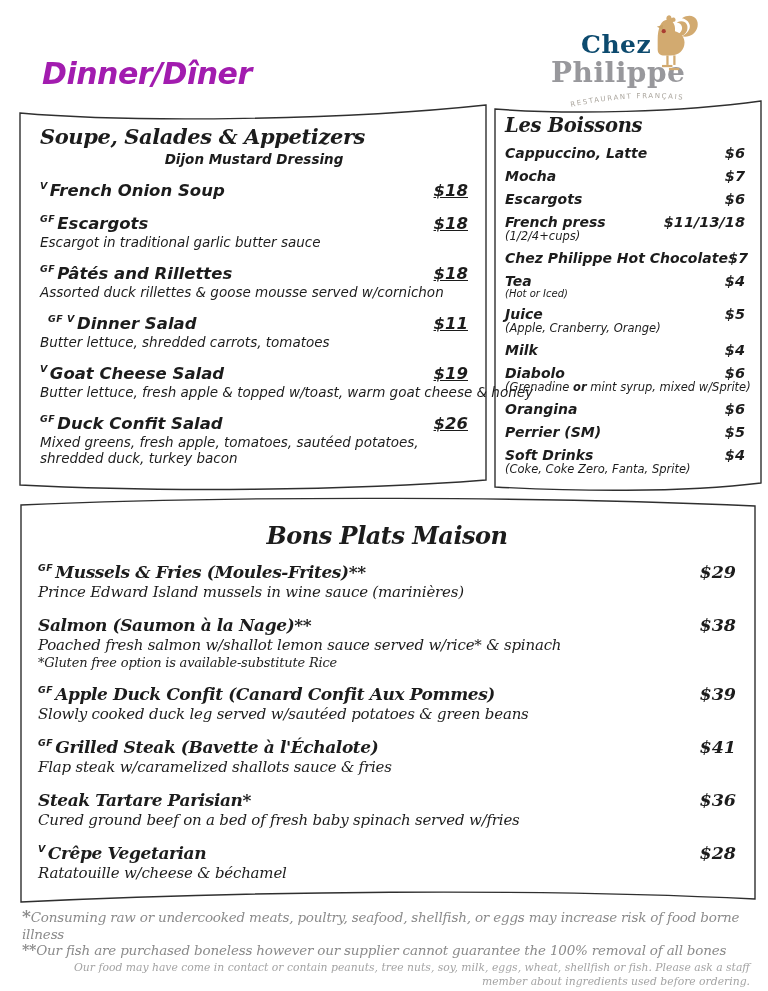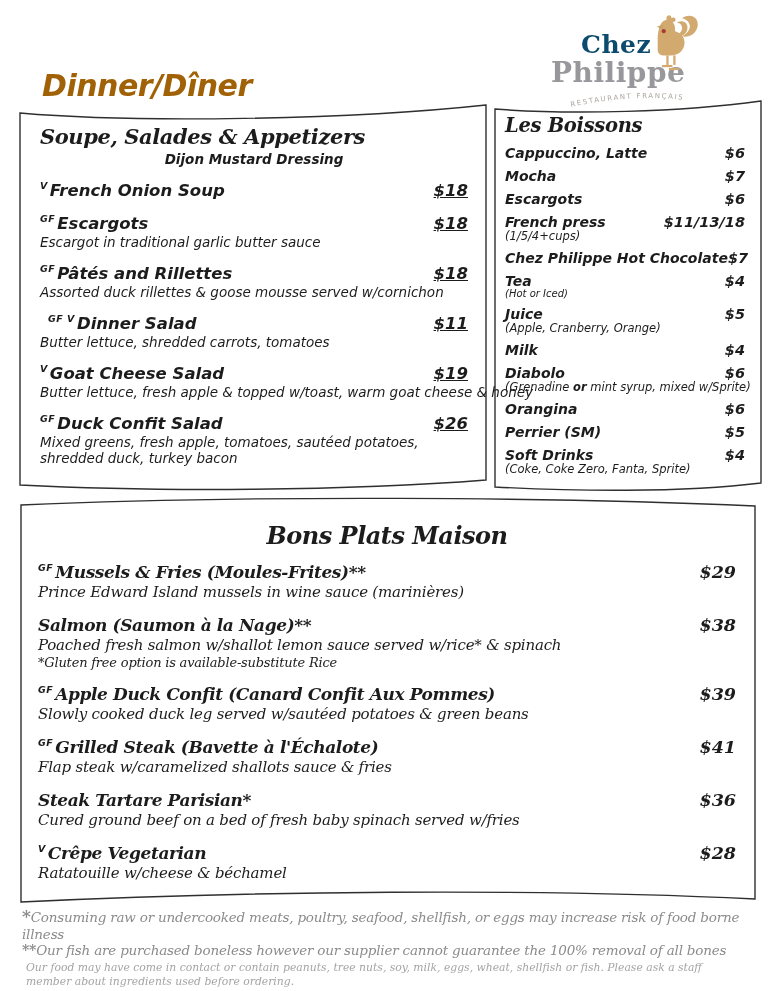--- a/index.html
+++ b/index.html
@@ -12,9 +12,9 @@
 
   
   .menu-title {
-    position:absolute; left:42px; top:68px;
+    position:absolute; left:42px; top:56px;
     font:italic bold 30px "DejaVu Sans", sans-serif;
-    letter-spacing:-0.5px; color:#a16207;
+    letter-spacing:-0.5px; color:#a21caf;
   }
 
   

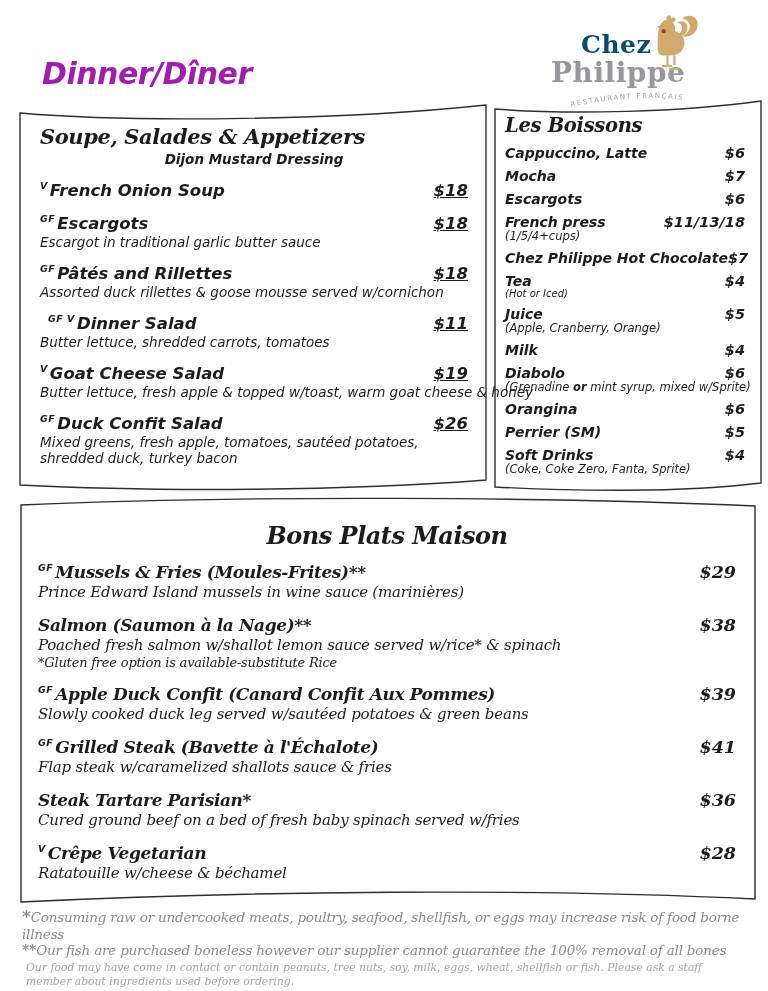--- a/index.html
+++ b/index.html
@@ -188,7 +188,7 @@
         <span class="drink-name">French press</span>
         <span class="drink-price">$11/13/18</span>
       </div>
-      <p class="drink-sub">(1/5/4+cups)</p>
+      <p class="drink-sub">(1/2/4+cups)</p>
       <div class="row drink-row">
         <span class="drink-name">Chez Philippe Hot Chocolate</span>
         <span class="drink-price">$7</span>

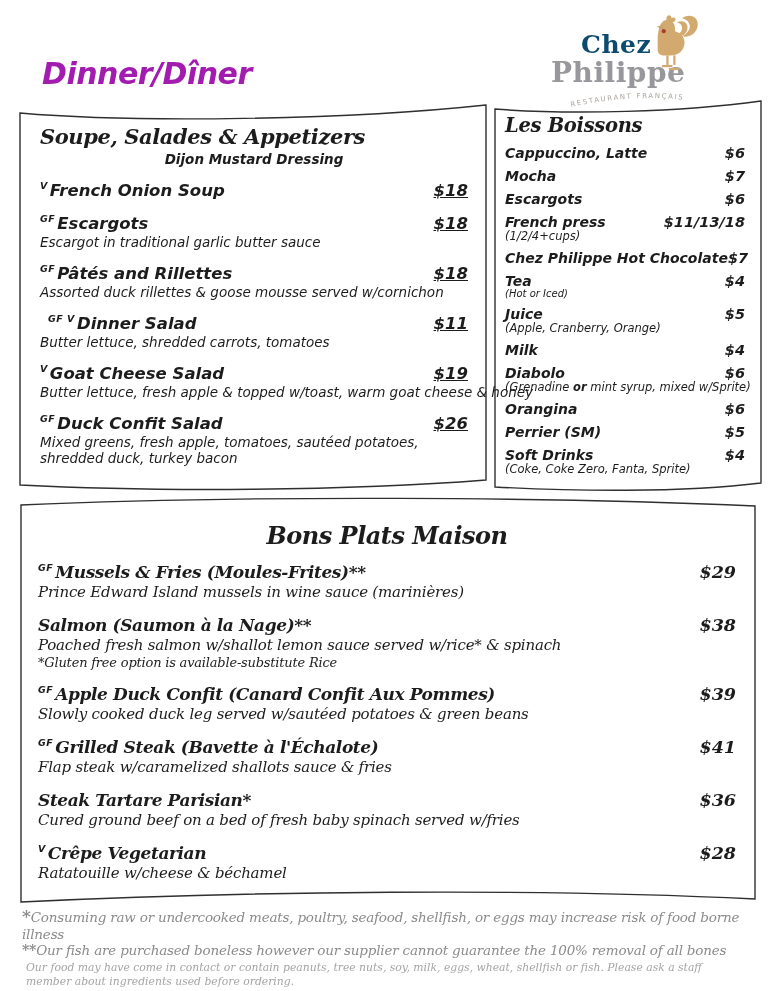--- a/index.html
+++ b/index.html
@@ -82,7 +82,7 @@
   .foot-line { font:italic 13.5px "DejaVu Serif", serif; color:#8b8b8b; margin-left:6px; letter-spacing:-0.2px; }
   .foot-line .star { font-size:17px; font-weight:bold; }
   .foot-allergy {
-    text-align:left; font:italic 10.8px "DejaVu Serif", serif;
+    text-align:right; font:italic 10.8px "DejaVu Serif", serif;
     color:#a4a4a4; margin-top:3px; line-height:1.3; padding:0 10px;
   }
 </style>

